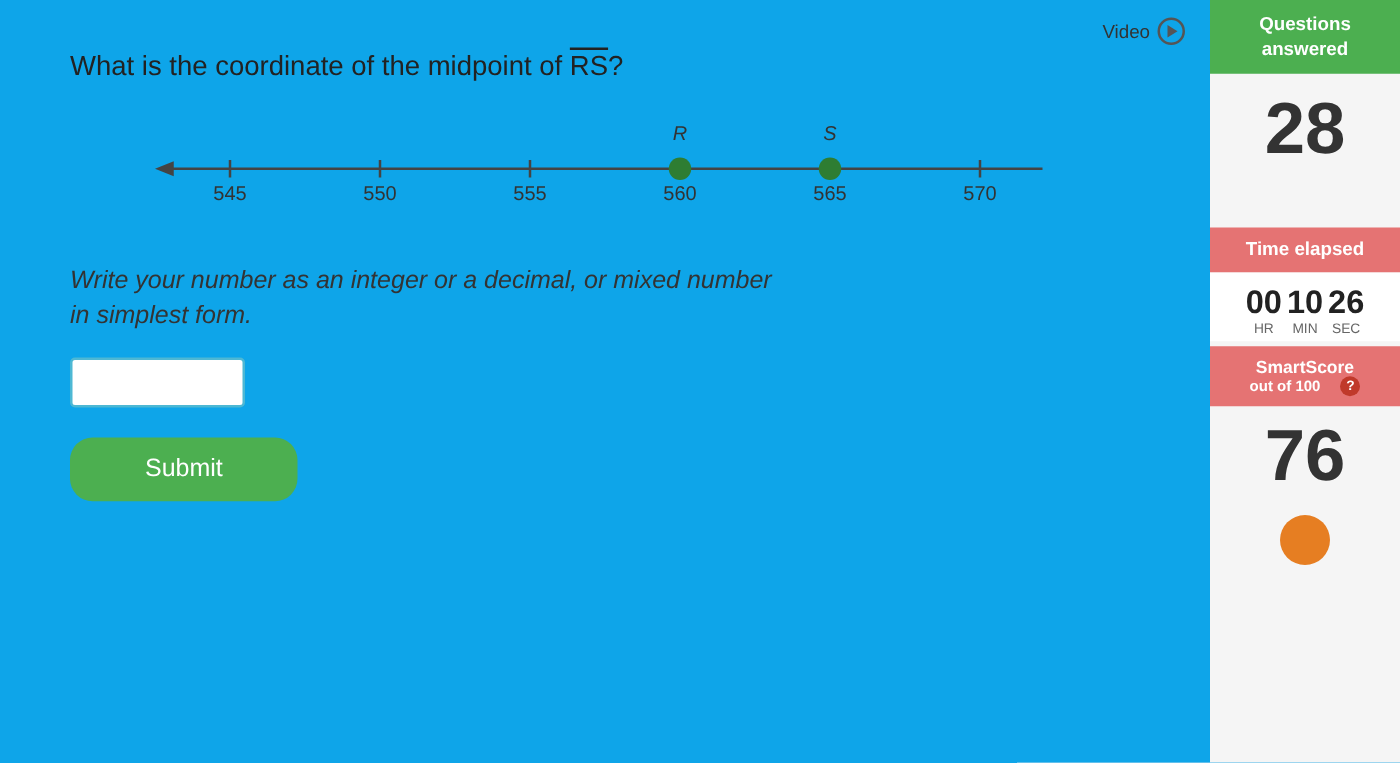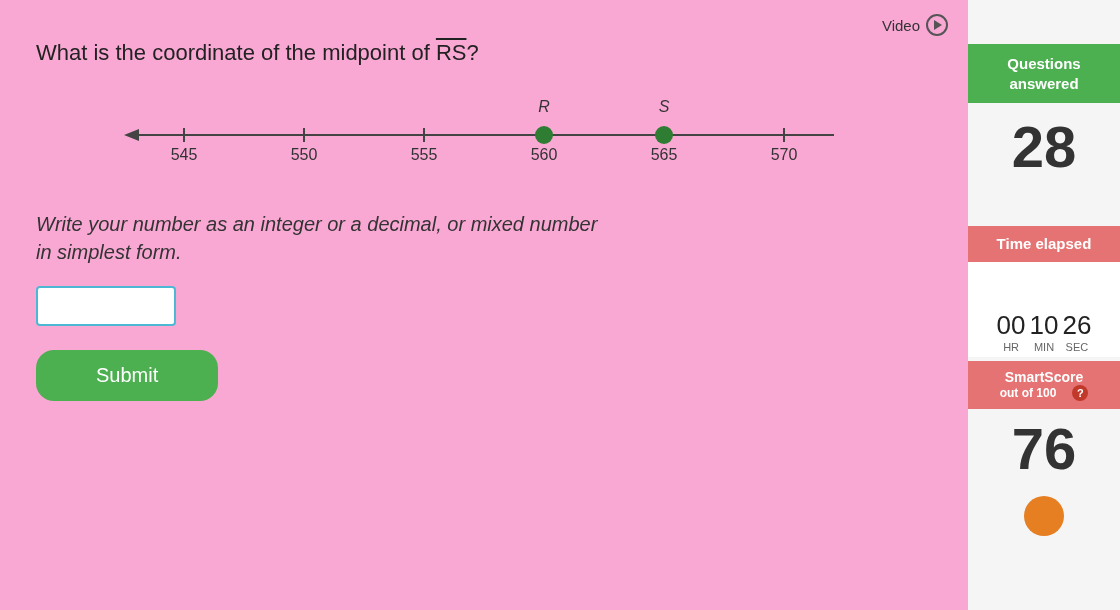--- a/index.html
+++ b/index.html
@@ -13,8 +13,8 @@
     }
     .main-content {
       flex: 1;
-      background: #f9a8d4;
-      padding: 30px 36px;
+      background: #0ea5e9;
+      padding: 30px 56px;
       position: relative;
     }
     .video-link {

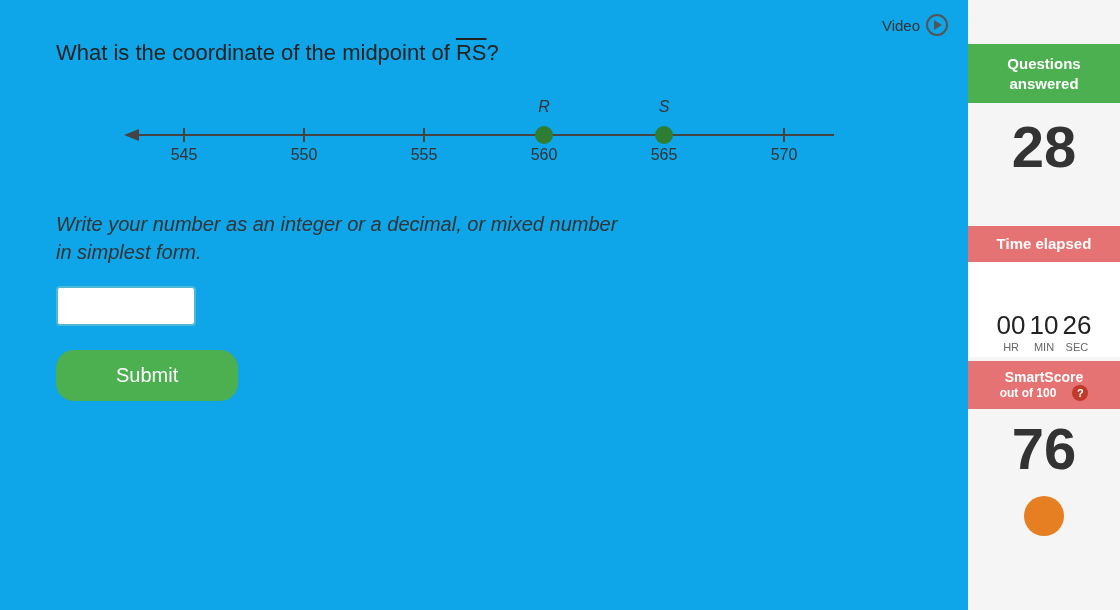--- a/index.html
+++ b/index.html
@@ -111,7 +111,6 @@
       font-size: 15px;
       font-weight: bold;
       line-height: 1.3;
-      margin-top: 44px;
     }
     .questions-count {
       font-size: 58px;

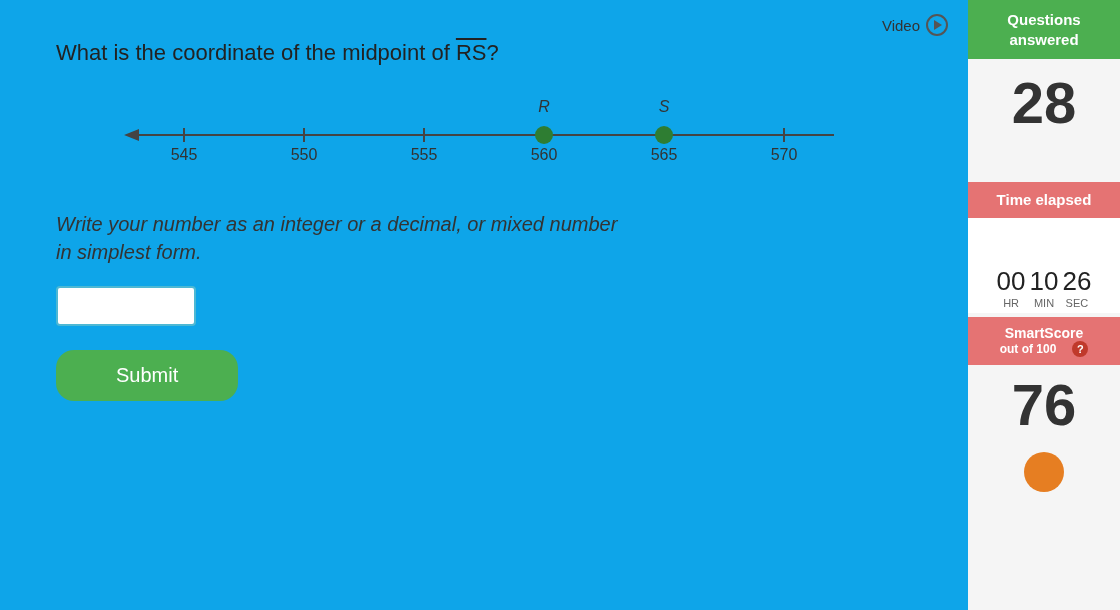--- a/index.html
+++ b/index.html
@@ -144,10 +144,9 @@
     }
     .timer-number {
       font-size: 26px;
-      font-weight: normal;
+      font-weight: bold;
       color: #222;
       display: block;
-      margin-top: 40px;
     }
     .timer-label {
       font-size: 11px;

